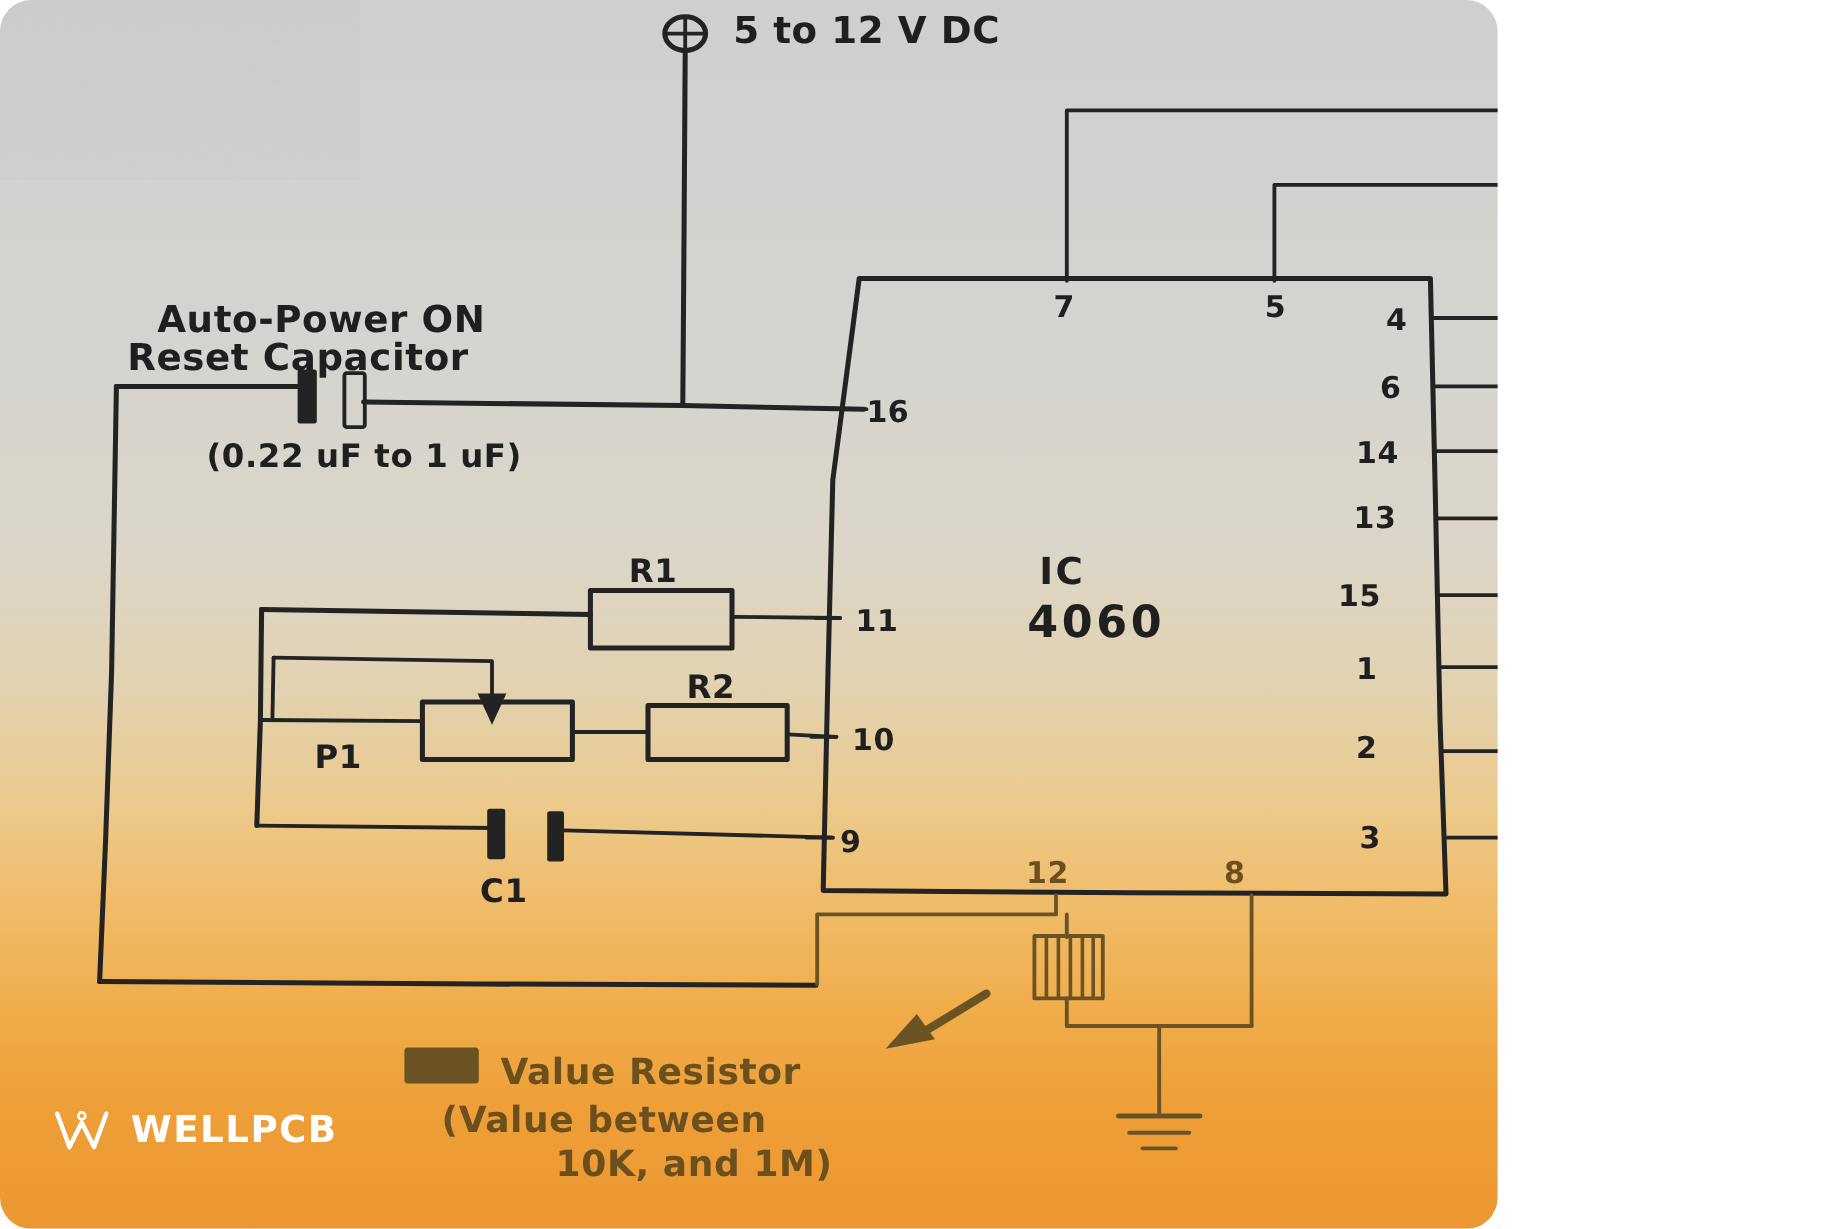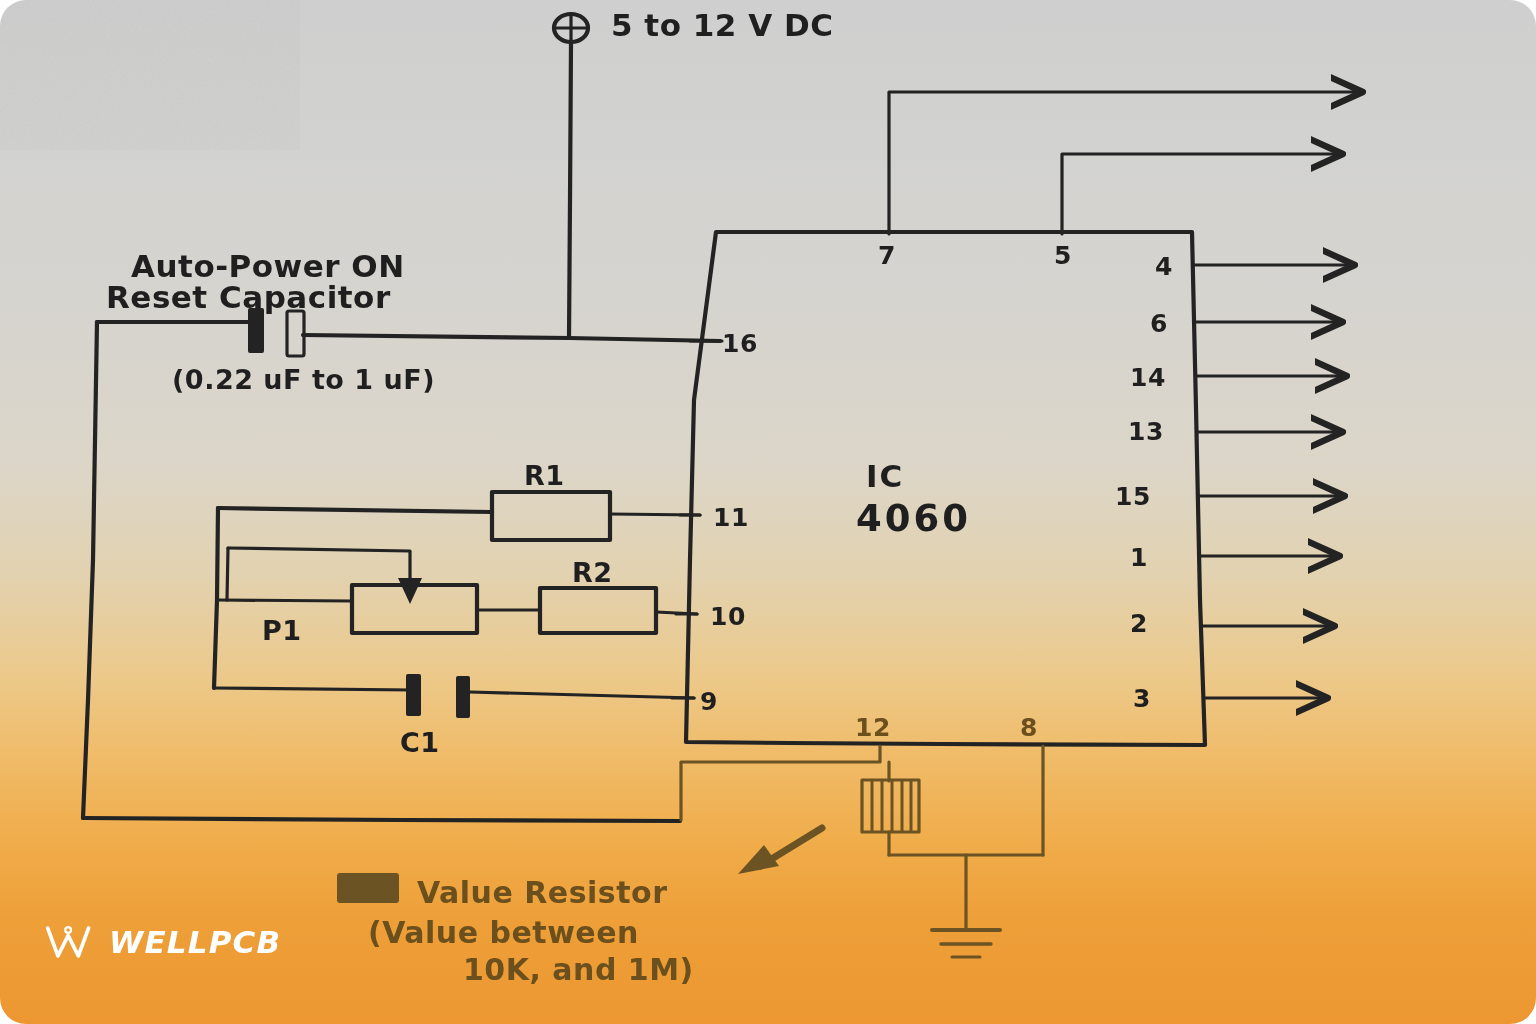--- a/index.html
+++ b/index.html
@@ -6,7 +6,7 @@
   html,body{margin:0;padding:0;background:#ffffff;}
   body{width:1536px;height:1024px;overflow:hidden;font-family:"DejaVu Sans",sans-serif;}
   #stage{position:relative;width:1536px;height:1024px;background:#ffffff;}
-  #photo{position:absolute;left:0;top:0;width:1536px;height:1024px;border-radius:26px;overflow:hidden;
+  #photo{position:absolute;left:0;top:0;width:1248px;height:1024px;border-radius:26px;overflow:hidden;
          background:linear-gradient(180deg,#cfcfcf 0%,#d2d2d0 14%,#d6d4cf 30%,#dcd6c9 45%,#e2d2b0 56%,
                     #ecc98a 66%,#f0bb68 74%,#f0ad4b 82%,#ee9f38 90%,#ec9732 100%);}
   #grain{position:absolute;inset:0;opacity:.20;mix-blend-mode:multiply;pointer-events:none;}

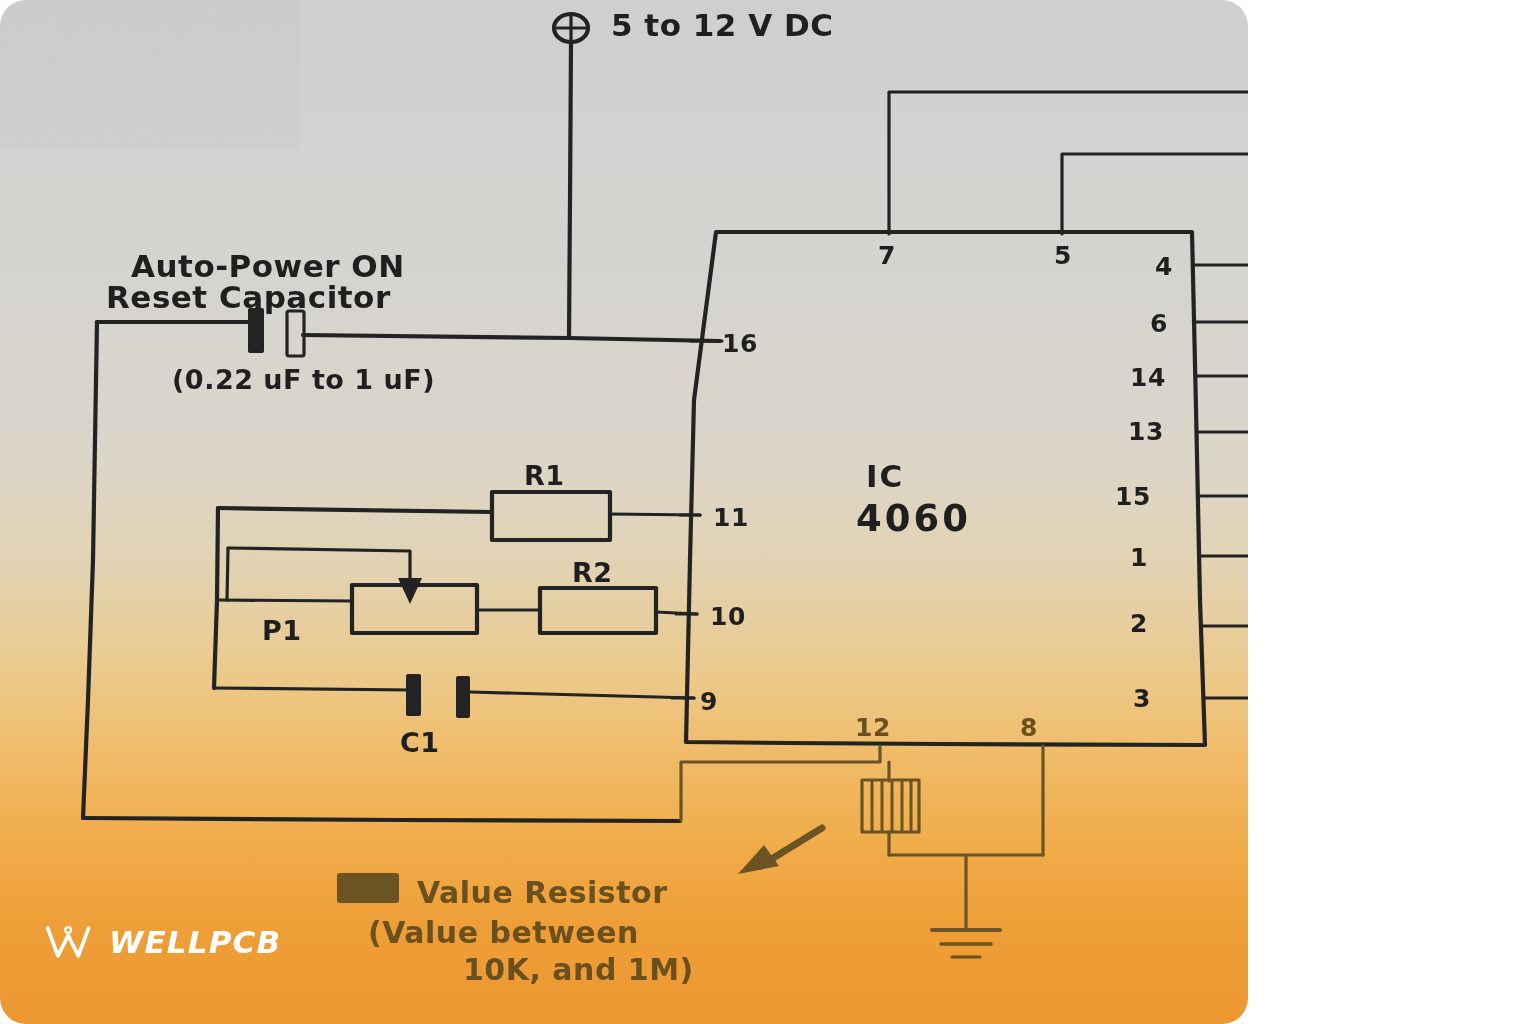--- a/index.html
+++ b/index.html
@@ -28,7 +28,7 @@
   .t-leg{font-size:30px;}
   #wm{position:absolute;left:44px;top:922px;display:flex;align-items:center;gap:13px;}
   #wm .mark{width:52px;height:40px;}
-  #wm .word{color:#ffffff;font-family:"DejaVu Sans",sans-serif;font-weight:700;font-style:italic;
+  #wm .word{color:#ffffff;font-family:"DejaVu Sans",sans-serif;font-weight:700;
             font-size:31px;letter-spacing:1.2px;}
 </style>
 </head>

